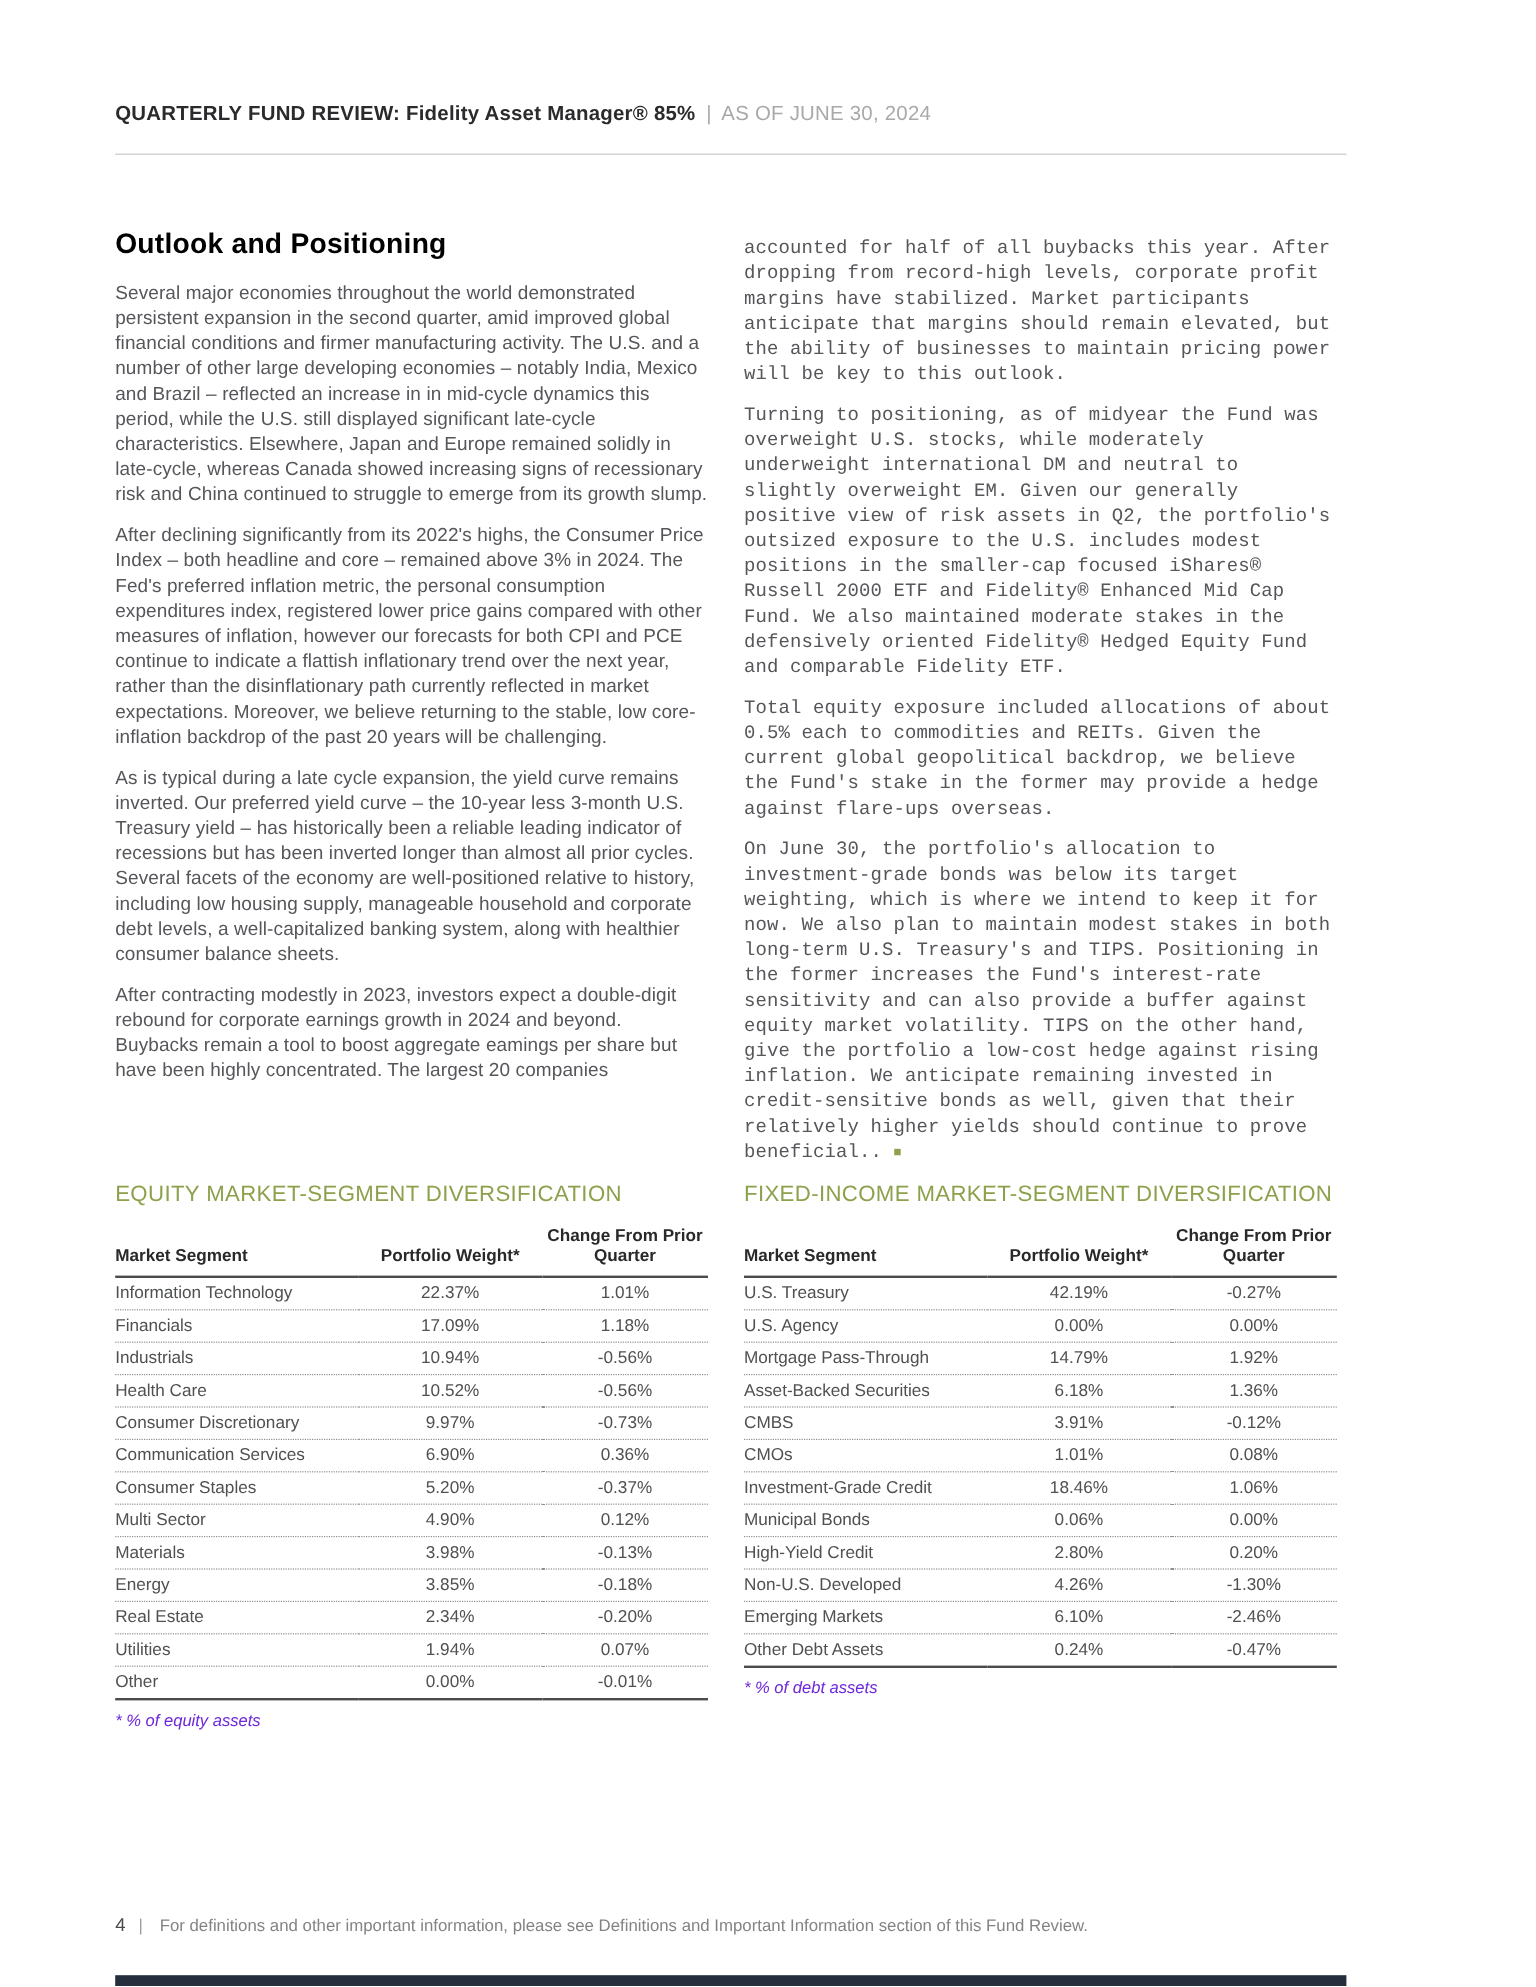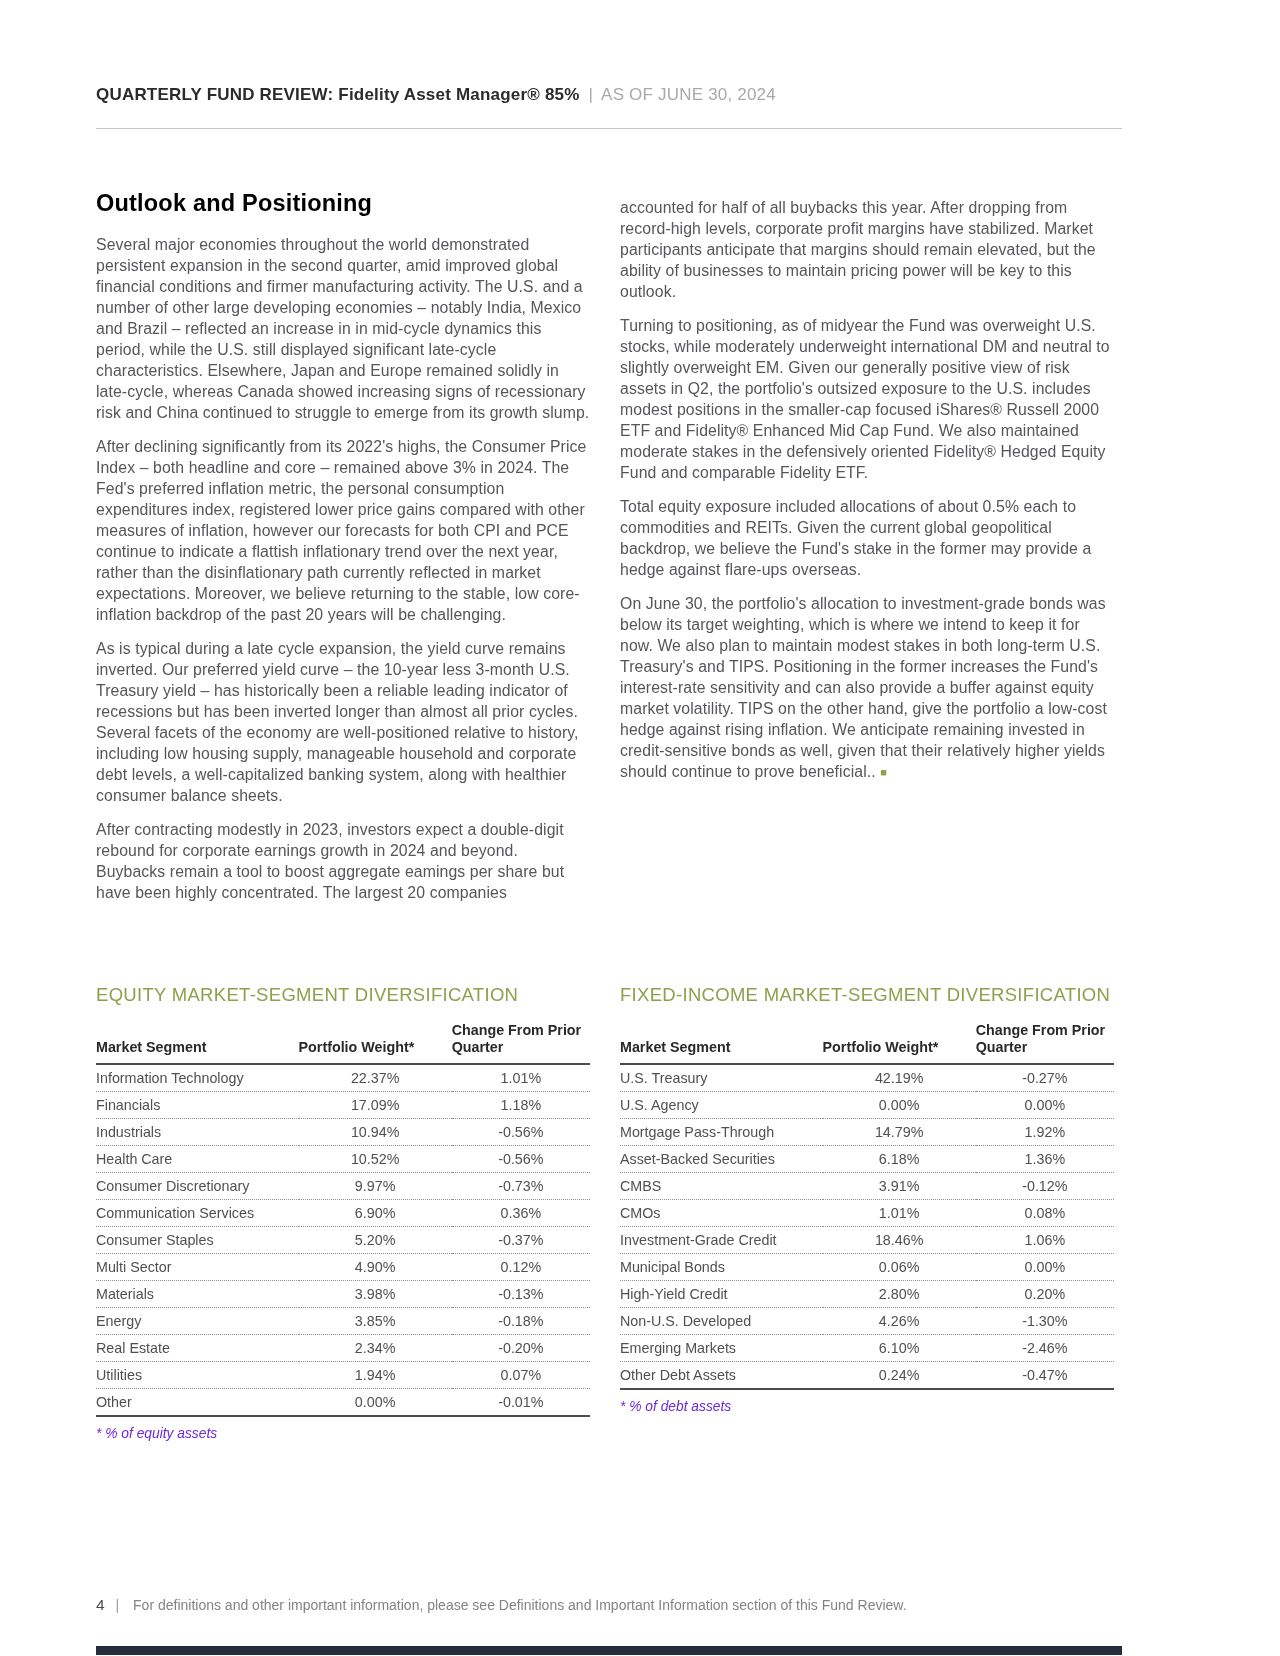--- a/index.html
+++ b/index.html
@@ -19,7 +19,7 @@
   .columns { position:absolute; left:96px; top:190px; width:1018px; display:flex; gap:30px; }
   .col { width:494px; color:#55565a; font-size:15.8px; line-height:21px; letter-spacing:.1px; }
   .col p { margin:0 0 13px 0; }
-  .col--right { padding-top:7px; }
+  .col--right { padding-top:7px;font-family:Liberation Mono, monospace; }
   .article-heading { margin:0 0 17px 0; font-size:23.5px; line-height:27px; color:#000000; font-weight:700; letter-spacing:.2px; }
   .end-marker { color:#8ca14c; font-size:11px; vertical-align:1px; }
 

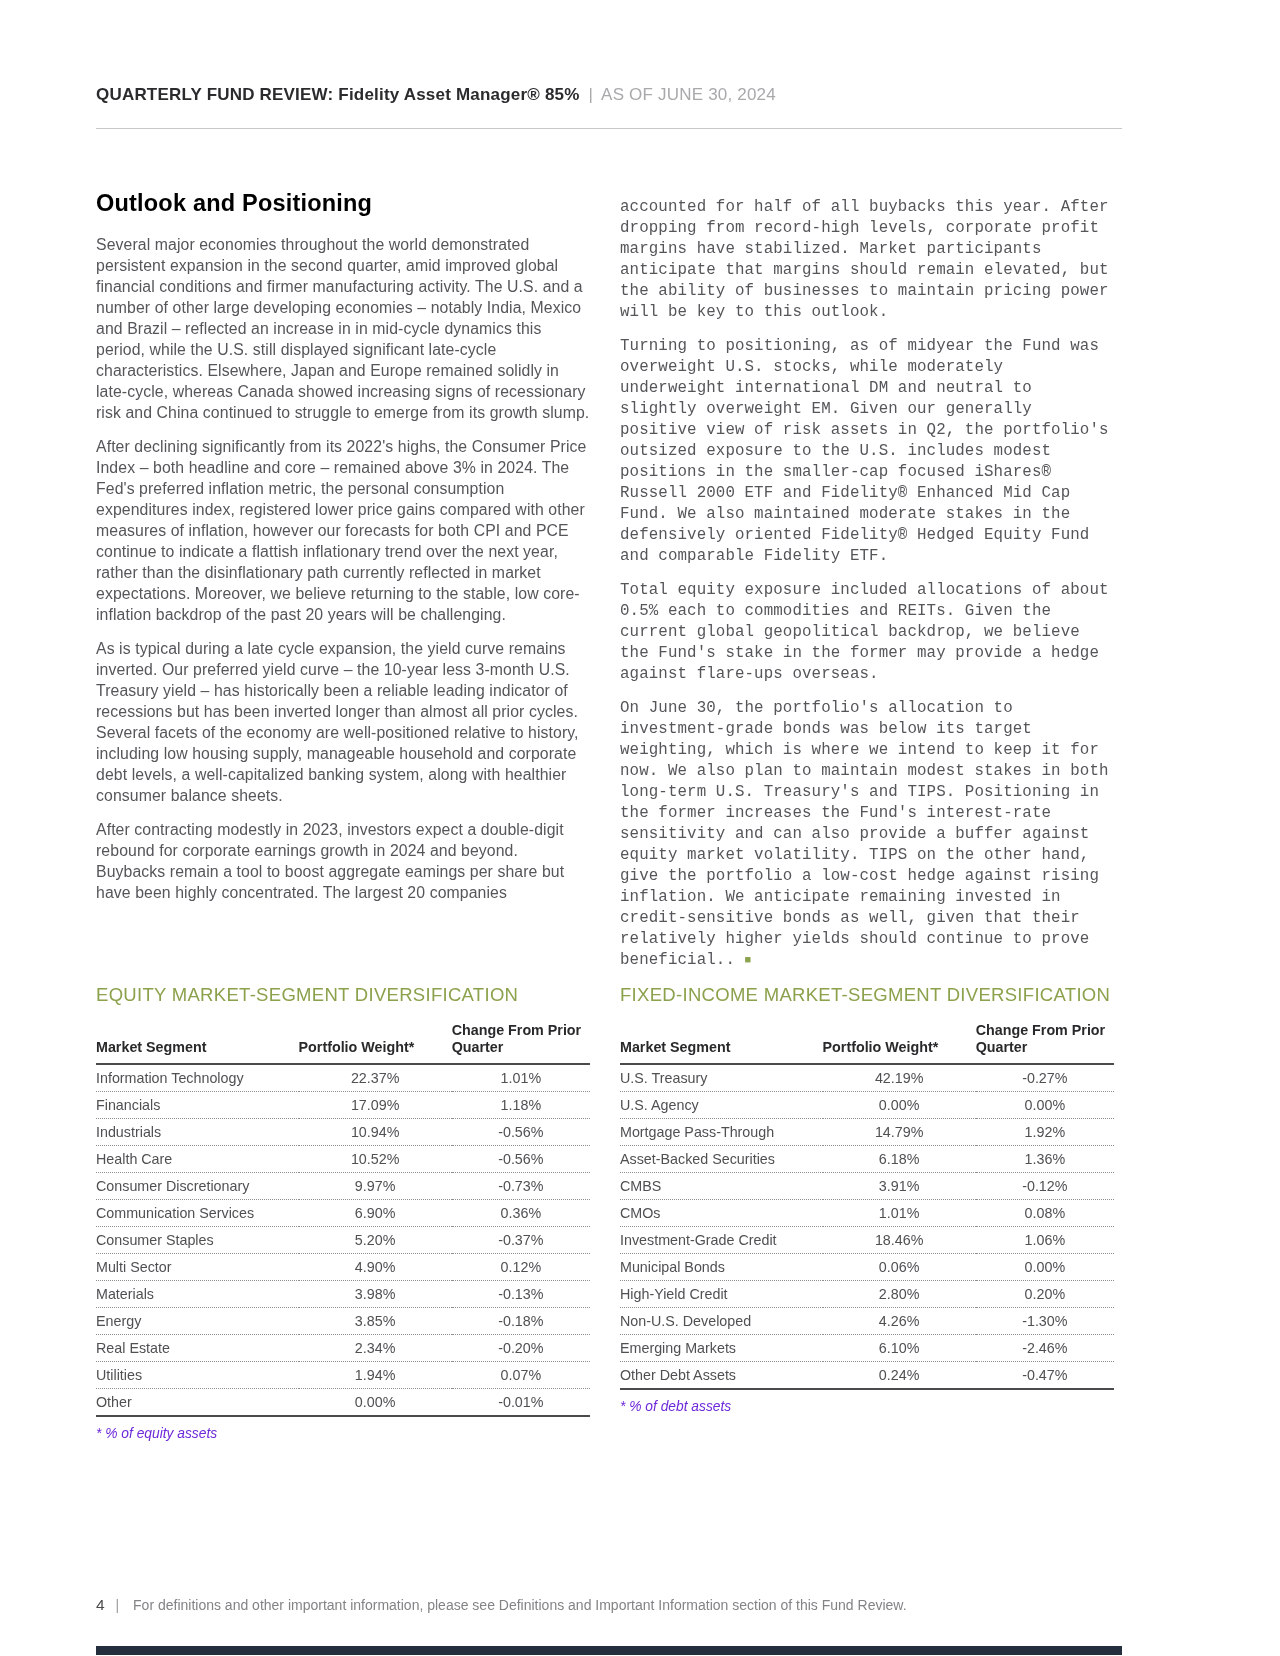--- a/index.html
+++ b/index.html
@@ -31,7 +31,7 @@
   th { font-weight:700; color:#29292b; vertical-align:bottom; padding:0 0 7px 0;
        border-bottom:2px solid #4b4b4d; line-height:17px; }
   th.c0 { text-align:left;margin-left:32px; }
-  th.c1, th.c2 { text-align:left; font-weight:700; }
+  th.c1, th.c2 { text-align:center; font-weight:700; }
   th.c1 { width:31%; }
   th.c2 { width:28%; }
   td { padding:5px 0; border-bottom:1px dotted #8f8f91; }

